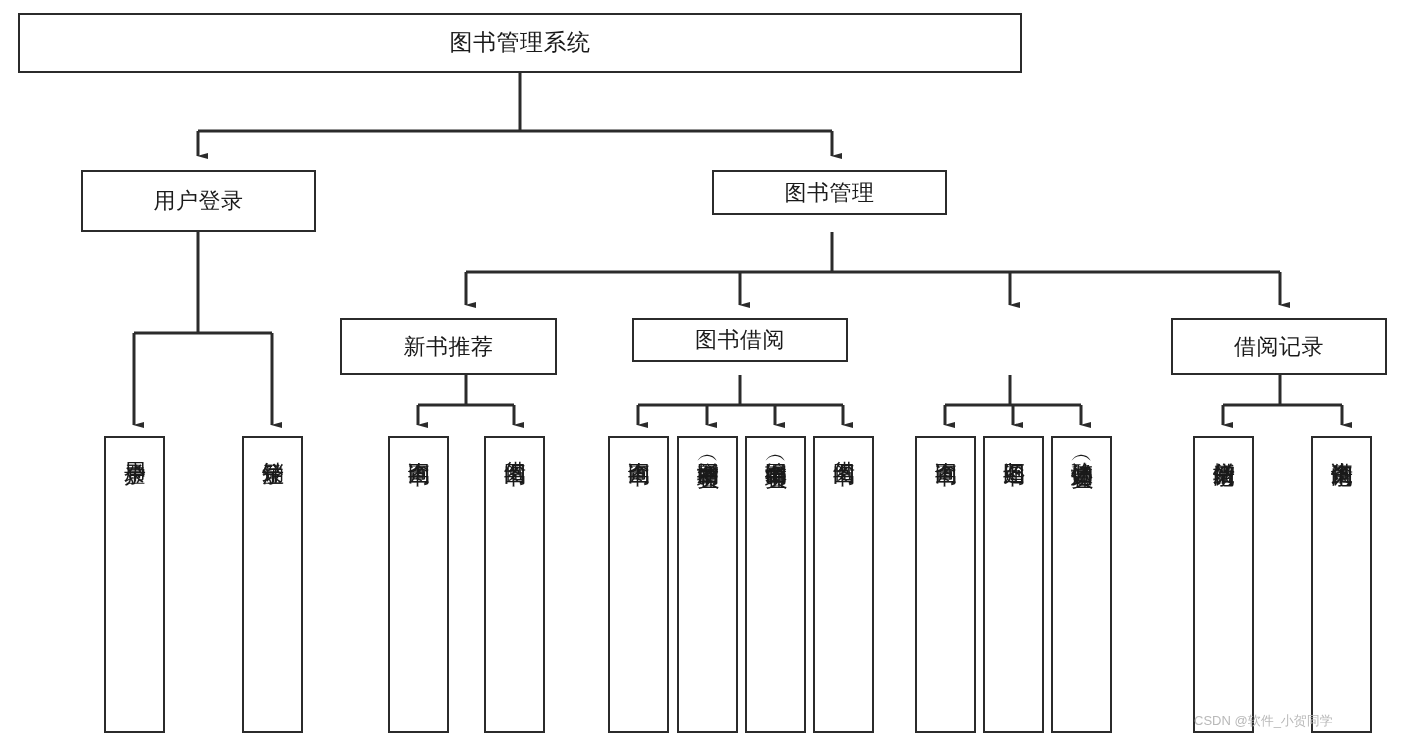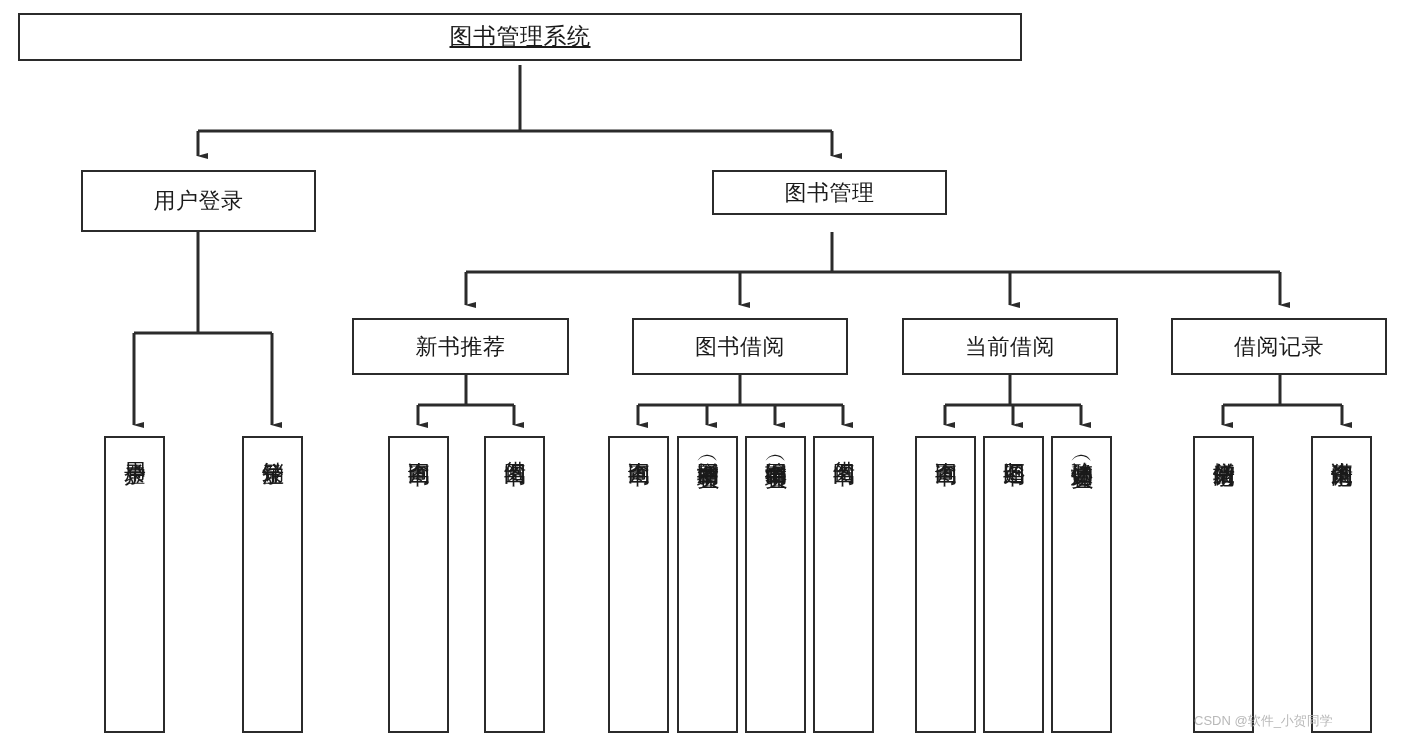--- a/index.html
+++ b/index.html
@@ -126,7 +126,7 @@
     </g>
   </svg>
 
-  <div class="node root horizontal" style="left:18px; top:13px; width:1004px; height:48px;text-decoration:underline;">
+  <div class="node root horizontal" style="left:18px; top:13px; width:1004px; height:60px;">
     <span class="label">图书管理系统</span>
   </div>
 

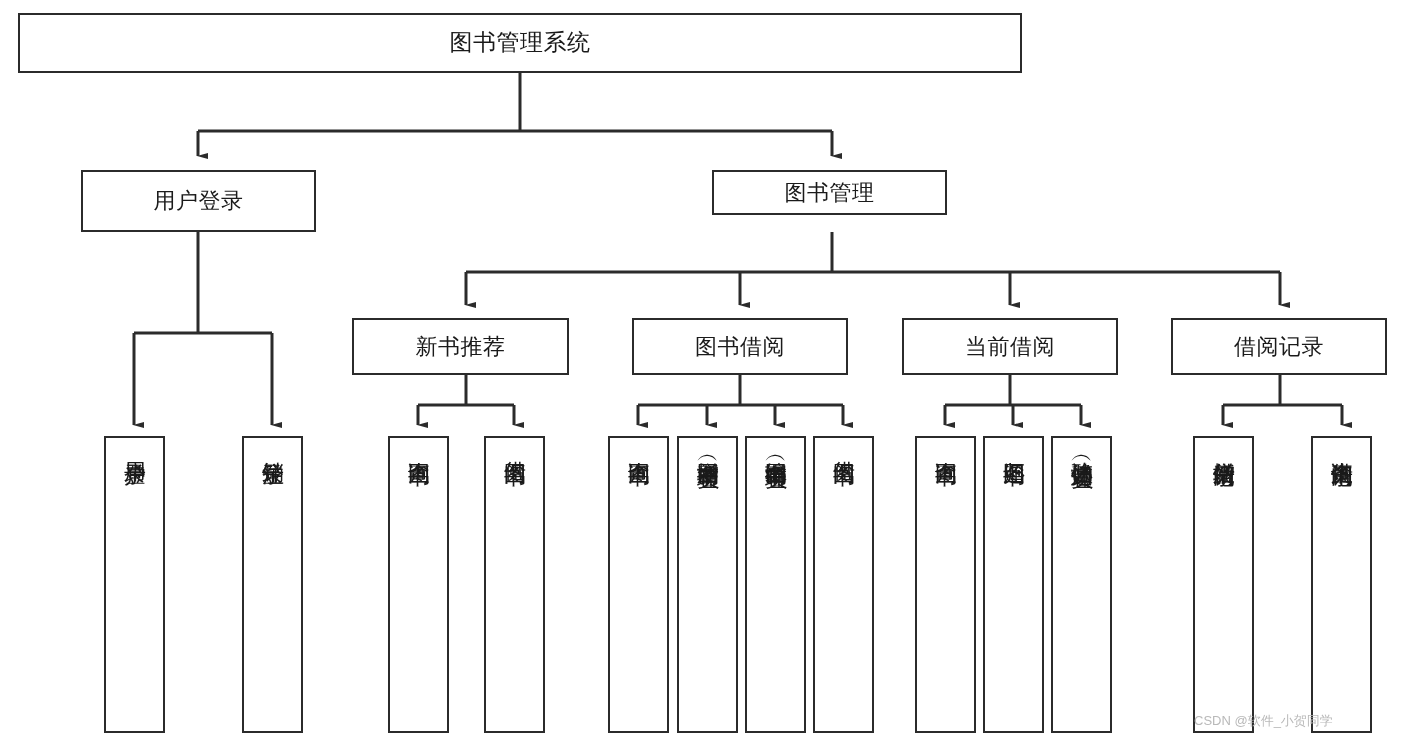--- a/index.html
+++ b/index.html
@@ -138,7 +138,7 @@
     <span class="label">图书管理</span>
   </div>
 
-  <div class="node horizontal" style="left:352px; top:318px; width:217px; height:57px;">
+  <div class="node horizontal" style="left:340px; top:318px; width:217px; height:57px;">
     <span class="label">新书推荐</span>
   </div>
 

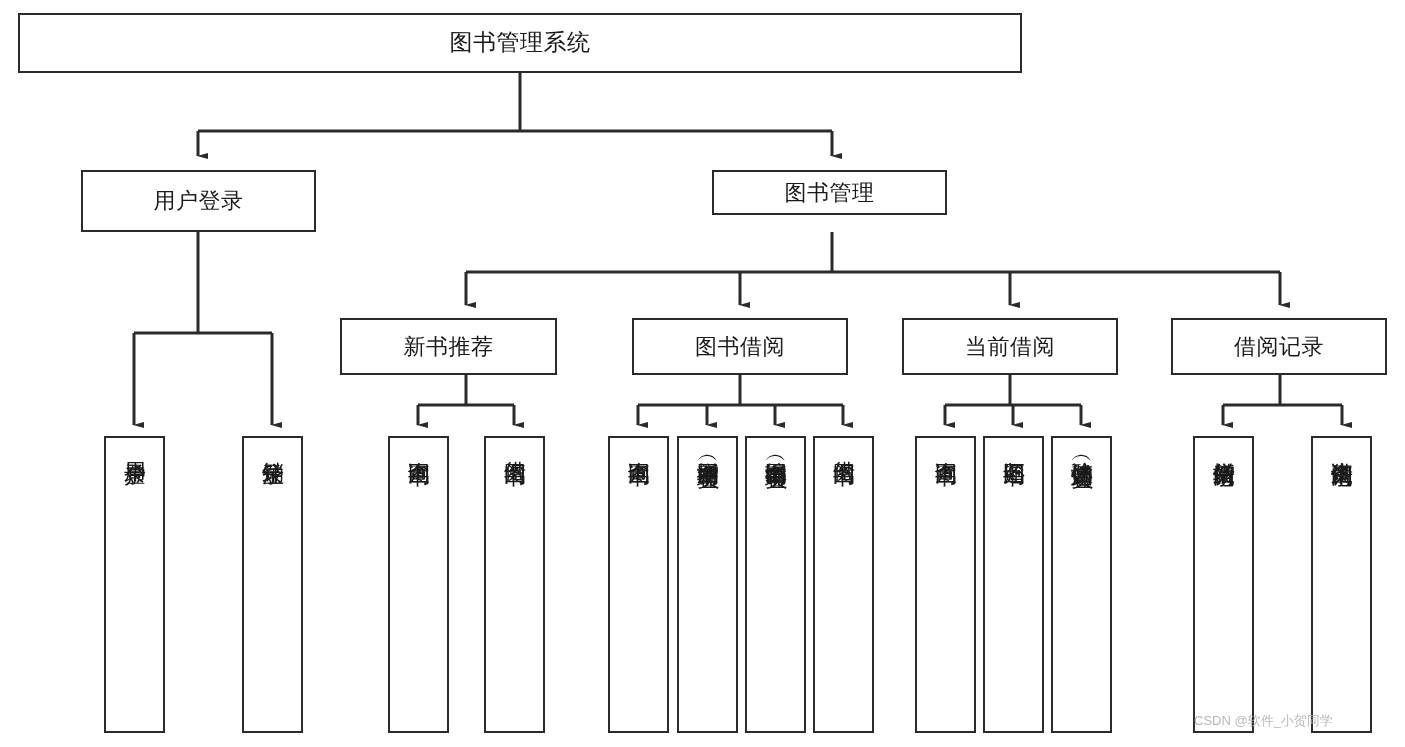--- a/index.html
+++ b/index.html
@@ -142,7 +142,7 @@
     <span class="label">新书推荐</span>
   </div>
 
-  <div class="node horizontal" style="left:632px; top:318px; width:216px; height:57px;">
+  <div class="node horizontal" style="left:632px; top:318px; width:216px; height:44px;">
     <span class="label">图书借阅</span>
   </div>
 

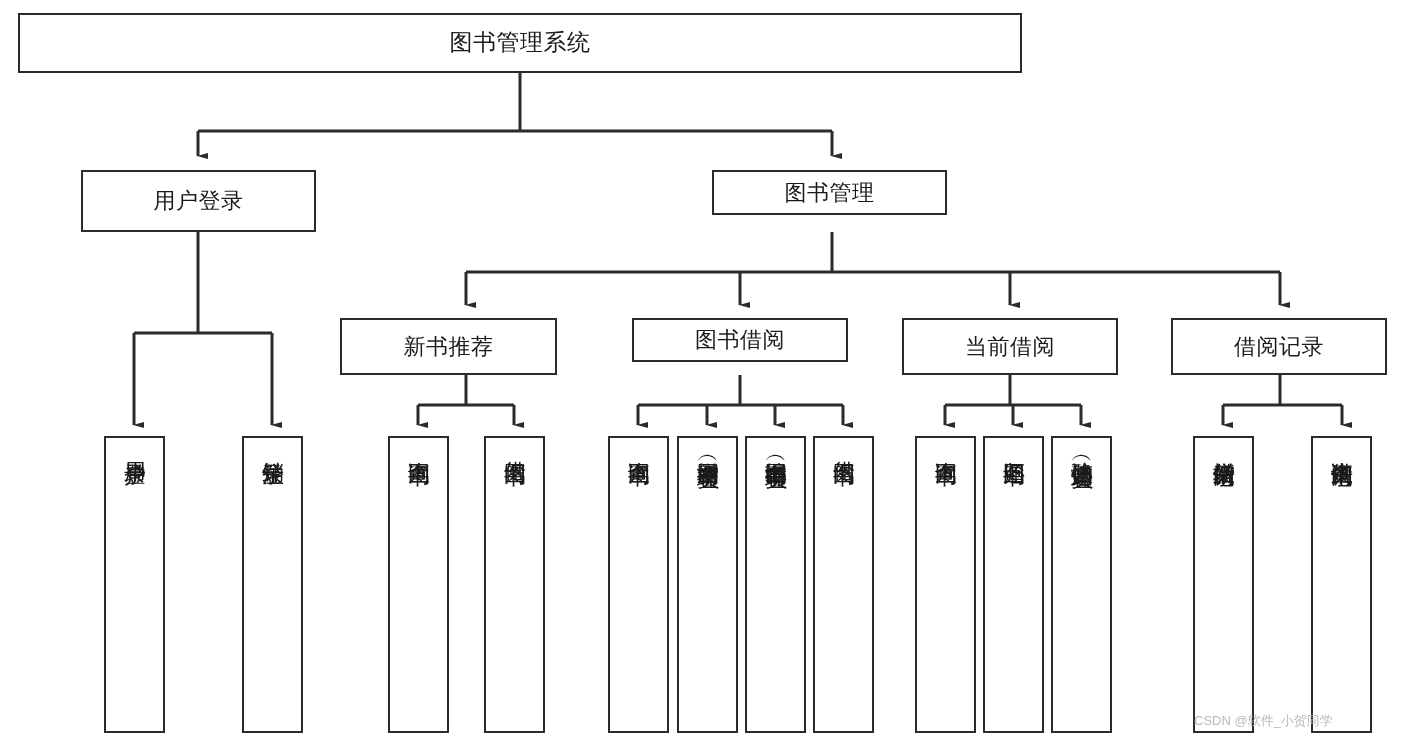--- a/index.html
+++ b/index.html
@@ -146,9 +146,6 @@
     <span class="label">图书借阅</span>
   </div>
 
-  <div class="node horizontal" style="left:902px; top:318px; width:216px; height:57px;">
-    <span class="label">当前借阅</span>
-  </div>
 
   <div class="node horizontal" style="left:1171px; top:318px; width:216px; height:57px;">
     <span class="label">借阅记录</span>

